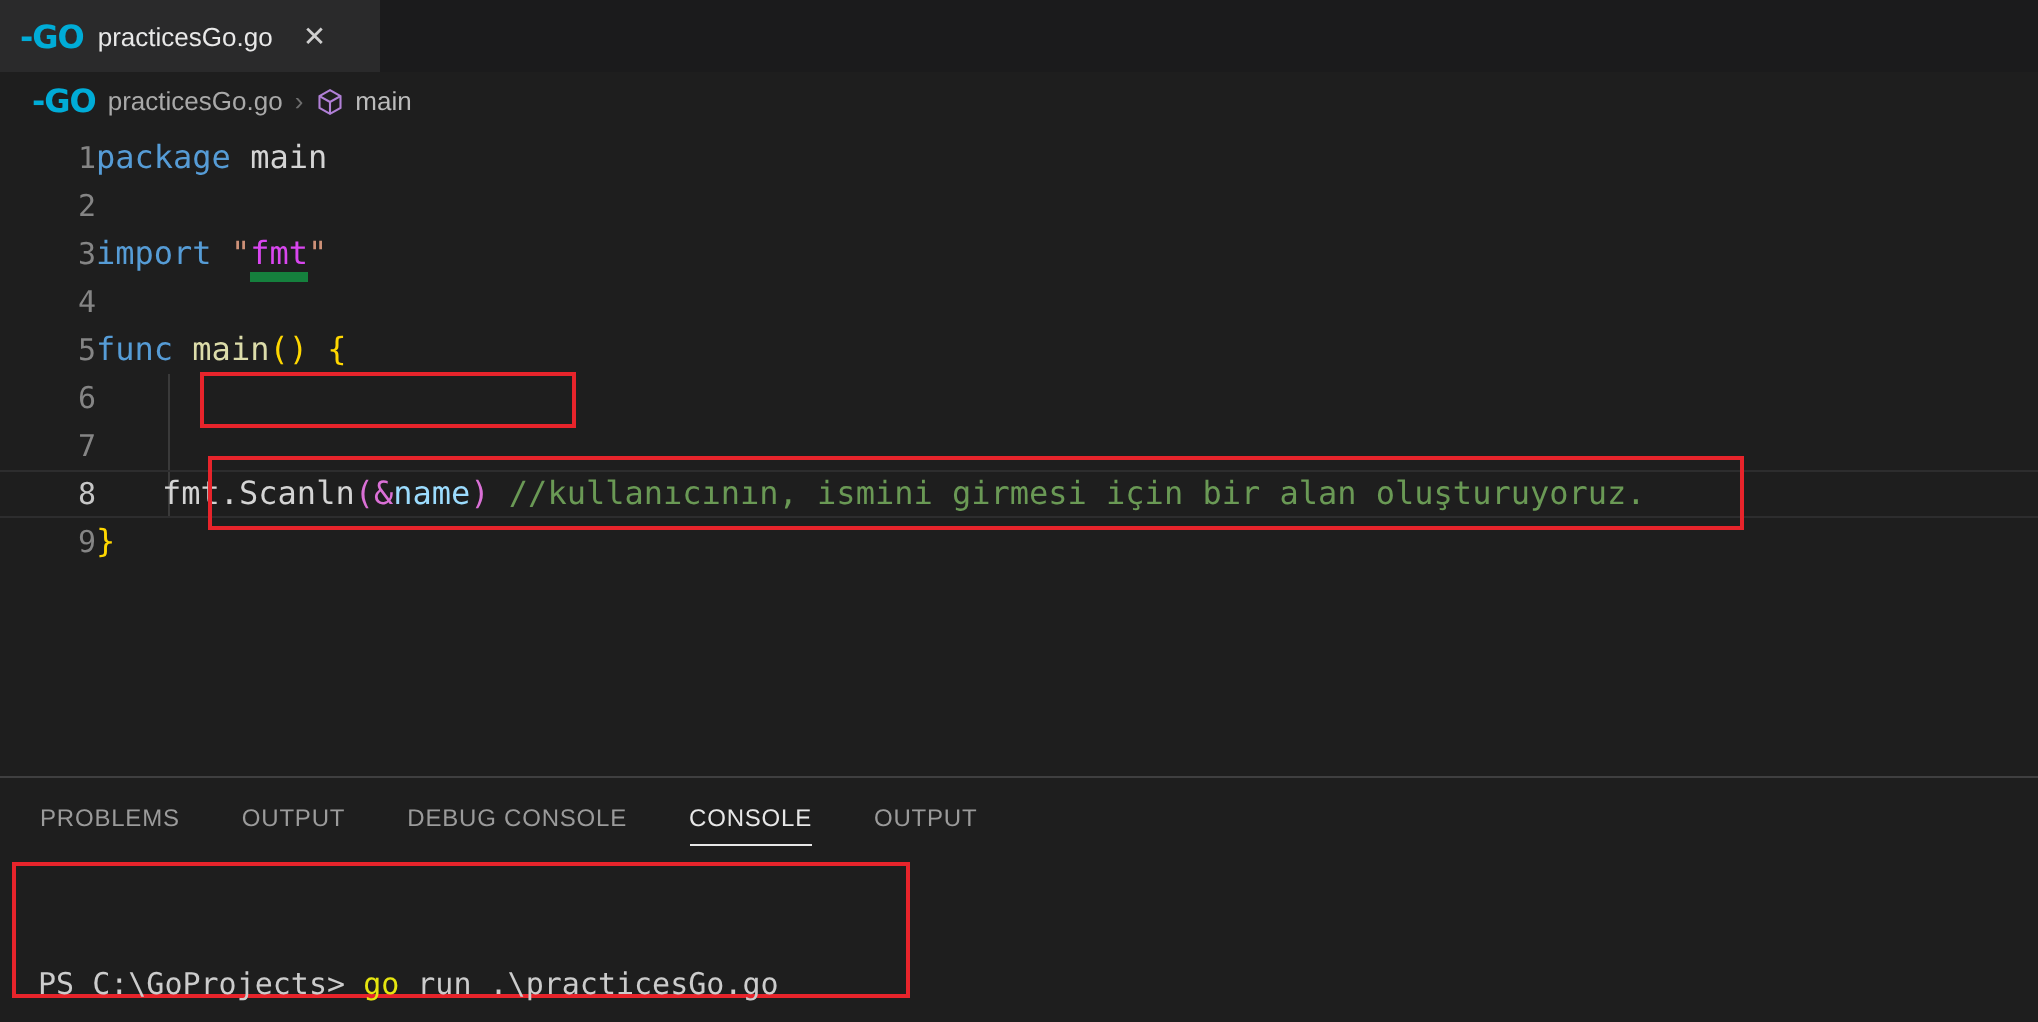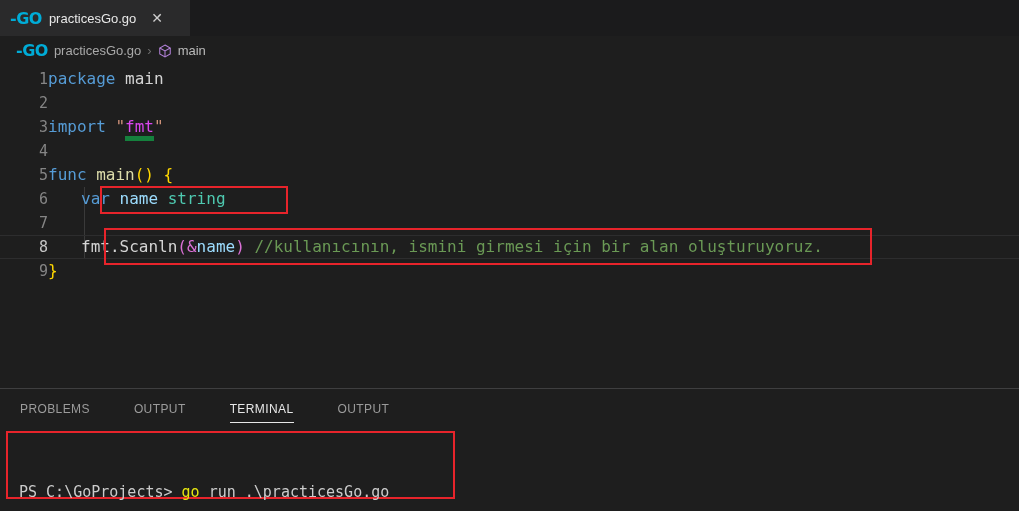--- a/index.html
+++ b/index.html
@@ -130,7 +130,6 @@
       </div>
       <div class="row">
         <div class="gutter">6</div>
-        <div class="code" style="padding-left: 33px;"><span class="tk-kw">var</span><span class="tk-pl"> </span><span class="tk-id">name</span><span class="tk-pl"> </span><span class="tk-ty">string</span></div>
       </div>
       <div class="row">
         <div class="gutter">7</div>

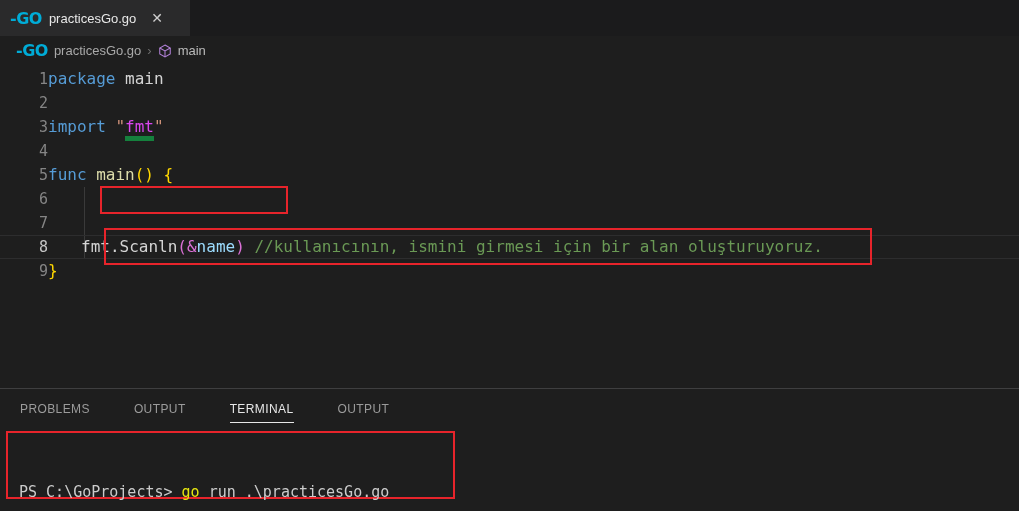--- a/index.html
+++ b/index.html
@@ -66,7 +66,7 @@
   .panel-divider{position:absolute;top:388px;left:0;width:100%;height:1px;background:#3f3f40;}
   .panel-tabs{
     position:absolute;top:389px;left:0;width:100%;height:40px;
-    display:flex;align-items:center;gap:44px;padding-left:20px;box-sizing:border-box;
+    display:flex;align-items:center;gap:31px;padding-left:20px;box-sizing:border-box;
   }
   .ptab{
     color:#9b9b9b;font-size:12px;letter-spacing:0.4px;cursor:pointer;

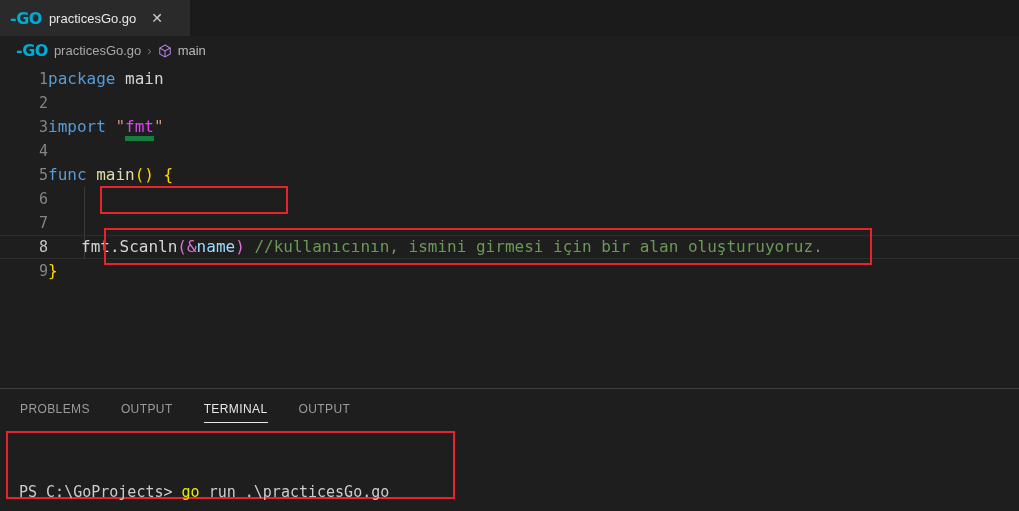--- a/index.html
+++ b/index.html
@@ -154,6 +154,7 @@
 <div class="panel-tabs" id="panel-tabs">
     <div class="ptab">PROBLEMS</div>
     <div class="ptab">OUTPUT</div>
+    <div class="ptab">DEBUG CONSOLE</div>
     <div class="ptab active">TERMINAL</div>
     <div class="ptab">OUTPUT</div>
   </div>

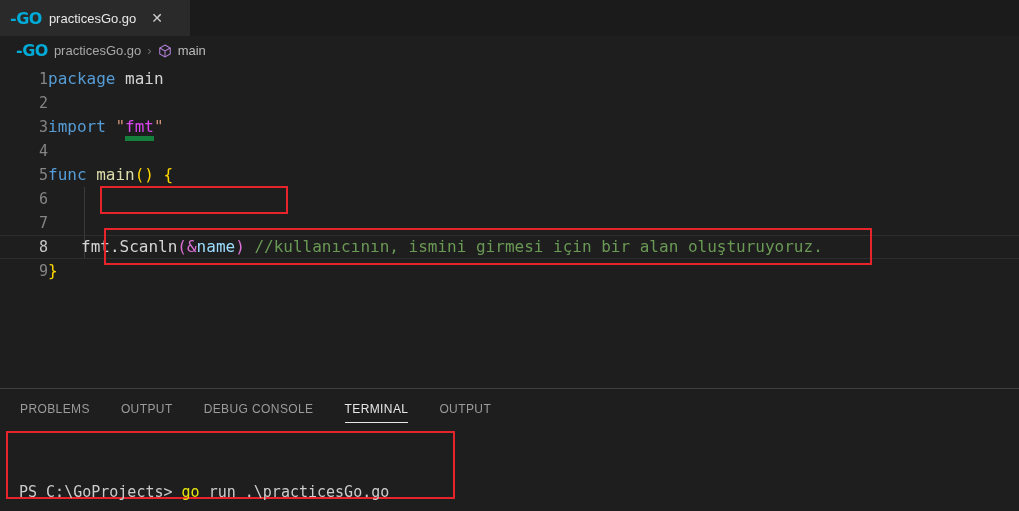--- a/index.html
+++ b/index.html
@@ -155,7 +155,7 @@
     <div class="ptab">PROBLEMS</div>
     <div class="ptab">OUTPUT</div>
     <div class="ptab">DEBUG CONSOLE</div>
-    <div class="ptab active">TERMINAL</div>
+    <div class="ptab active">CONSOLE</div>
     <div class="ptab">OUTPUT</div>
   </div>
 

